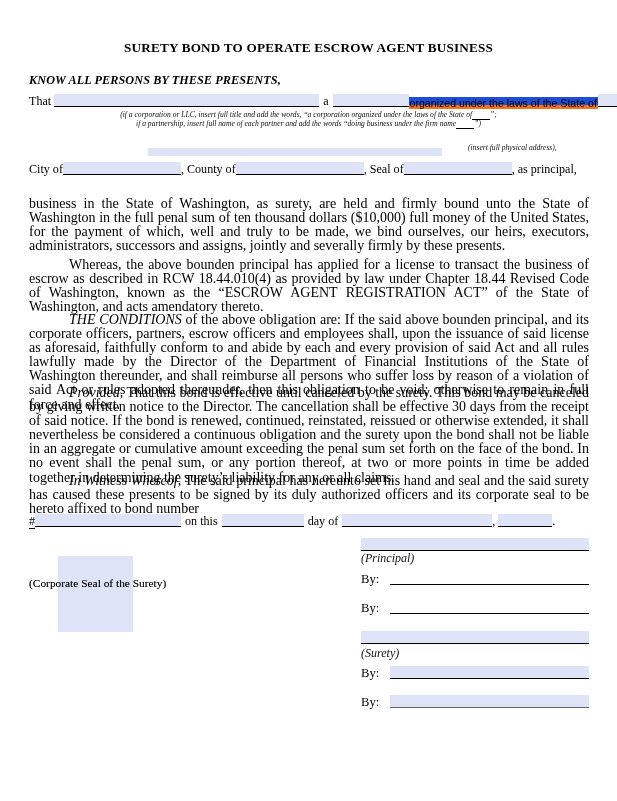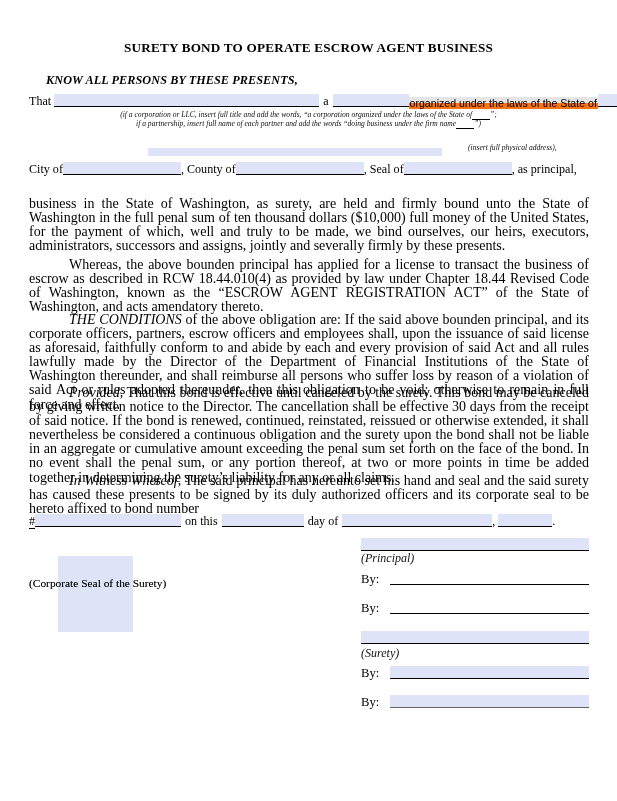--- a/index.html
+++ b/index.html
@@ -34,7 +34,7 @@
 
   .know {
     position: absolute;
-    left: 46px;
+    left: 29px;
     top: 73px;
     font-style: italic;
     font-weight: bold;

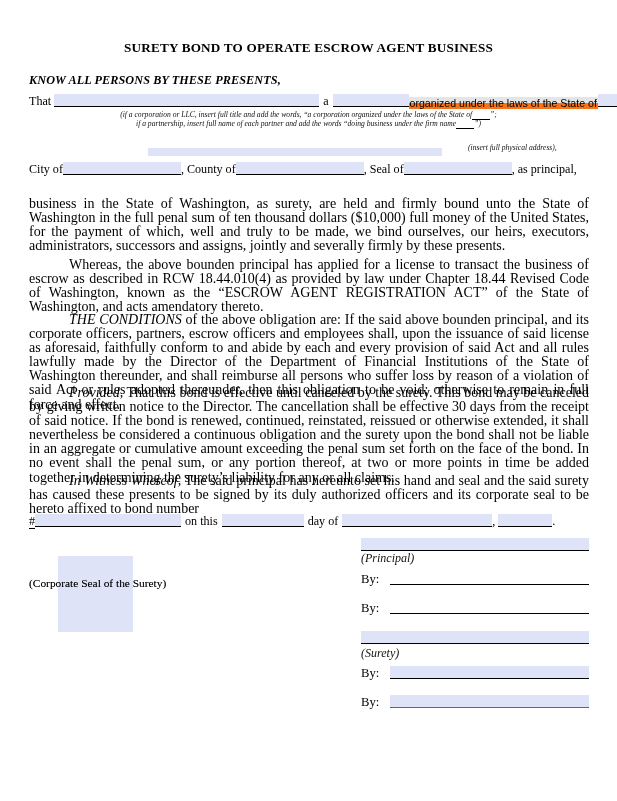--- a/index.html
+++ b/index.html
@@ -82,8 +82,8 @@
     display: inline-block;
     vertical-align: baseline;
     height: 12.5px;
-    background: #e5e5e5;
-    border-bottom: 6px solid #f97316;
+    background: #1d4ed8;
+    border-bottom: 4px solid #f97316;
     position: relative;
     top: 2px;
     font-family: "Liberation Sans", sans-serif;

